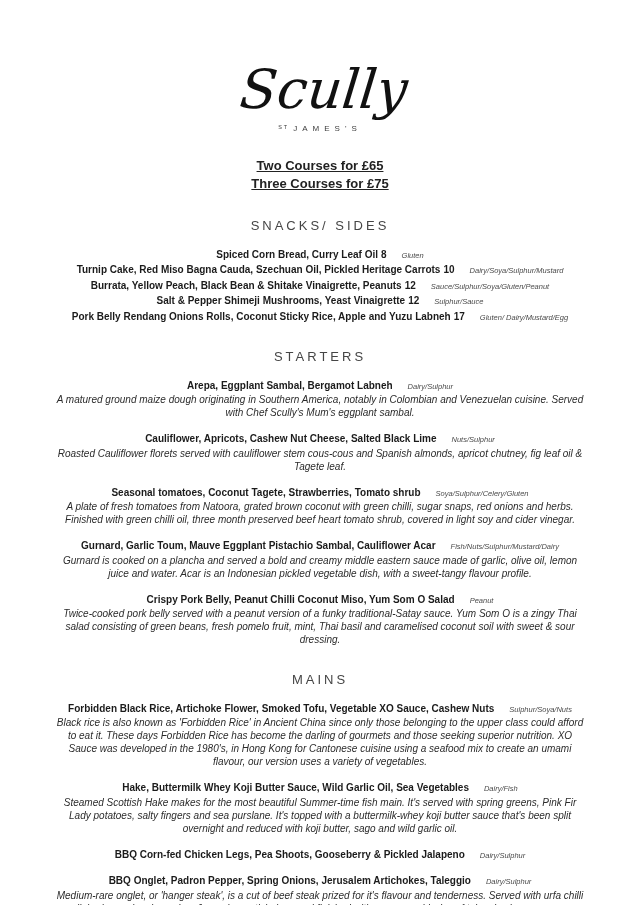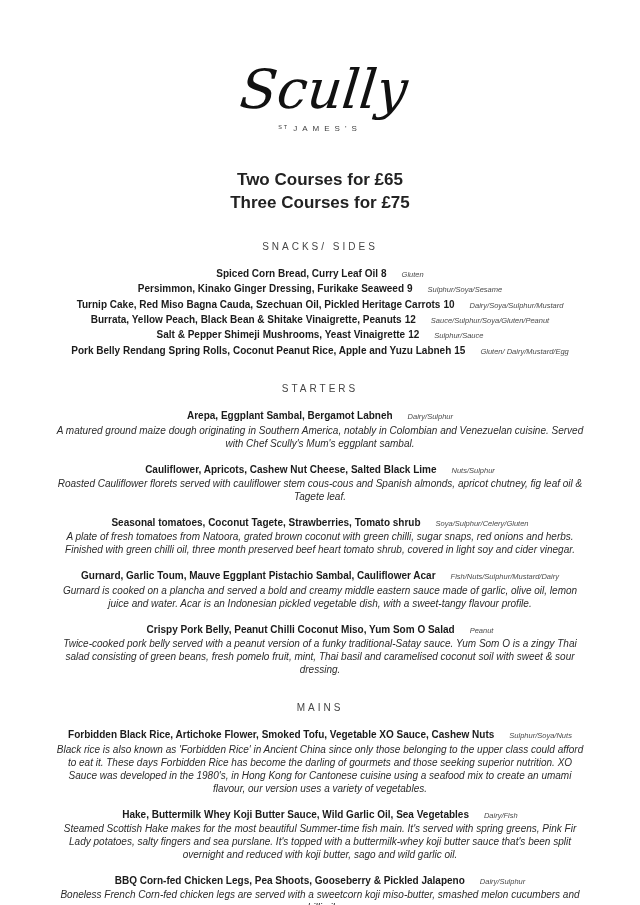--- a/index.html
+++ b/index.html
@@ -22,7 +22,7 @@
   .logo-sub .st { font-size: 5.5px; vertical-align: 2px; letter-spacing: 2px; margin-right: 4px; }
 
   
-  .pricing { margin-top: 36px; font-weight: 700; font-size: 17px; line-height: 1.35; color: #222; }
+  .pricing { margin-top: 24px; font-weight: 700; font-size: 13px; line-height: 1.35; color: #222; text-decoration: underline; }
 
   
   .menu-section { margin-top: 26px; }

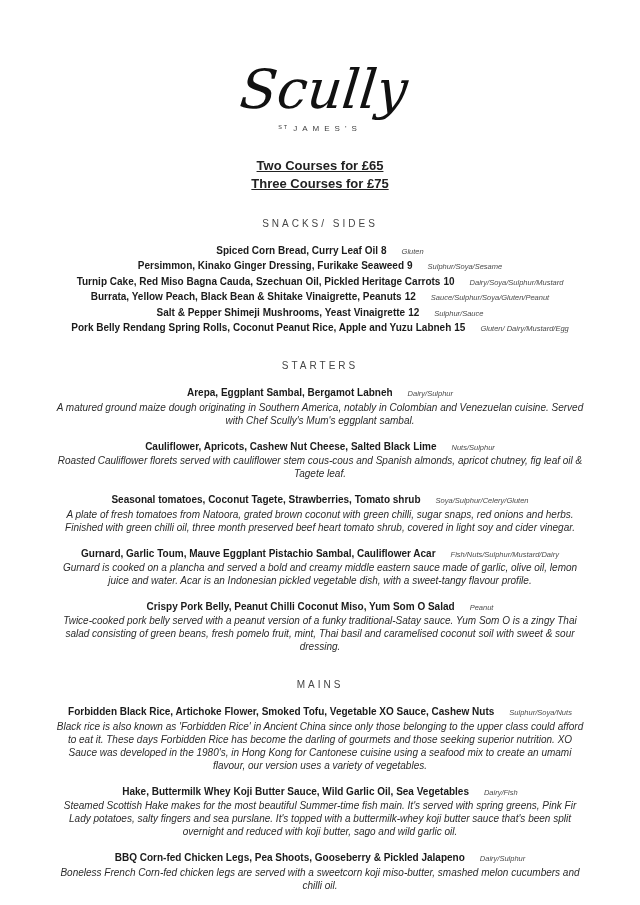--- a/index.html
+++ b/index.html
@@ -27,7 +27,7 @@
   
   .menu-section { margin-top: 26px; }
   .section-title {
-    font-size: 10px; letter-spacing: 3px; color: #454545;
+    font-size: 13px; letter-spacing: 3px; color: #454545;
     font-weight: 400; margin-bottom: 15px;
   }
   .section-items { width: 580px; margin: 0 auto; }

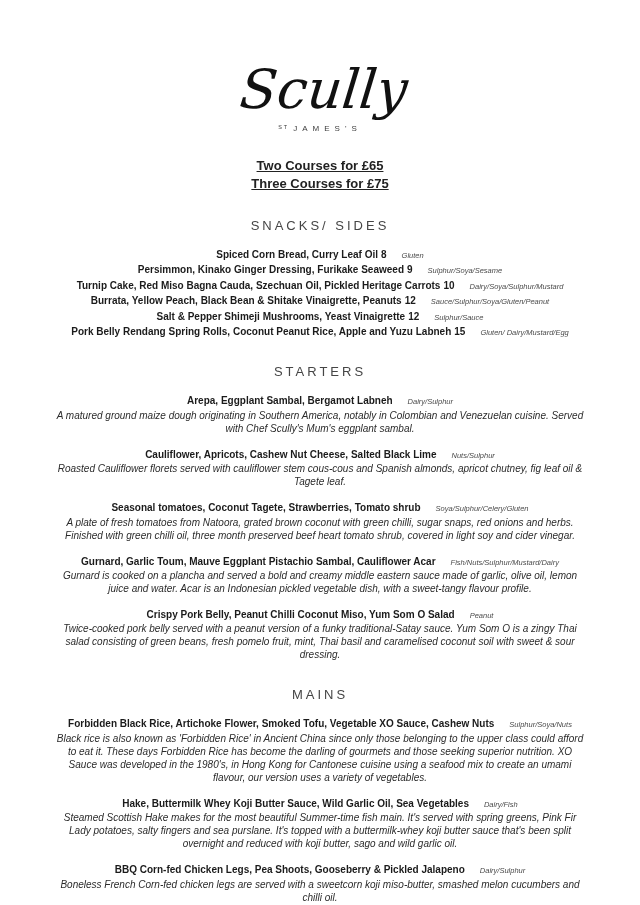--- a/index.html
+++ b/index.html
@@ -73,9 +73,6 @@
             <div class="item-line"><span class="dish-name">Spiced Corn Bread, Curry Leaf Oil</span><span class="dish-price">8</span><span class="dish-allergens">Gluten</span></div>
           </div>
           <div class="menu-item">
-            <div class="item-line"><span class="dish-name">Persimmon, Kinako Ginger Dressing, Furikake Seaweed</span><span class="dish-price">9</span><span class="dish-allergens">Sulphur/Soya/Sesame</span></div>
-          </div>
-          <div class="menu-item">
             <div class="item-line"><span class="dish-name">Turnip Cake, Red Miso Bagna Cauda, Szechuan Oil, Pickled Heritage Carrots</span><span class="dish-price">10</span><span class="dish-allergens">Dairy/Soya/Sulphur/Mustard</span></div>
           </div>
           <div class="menu-item">

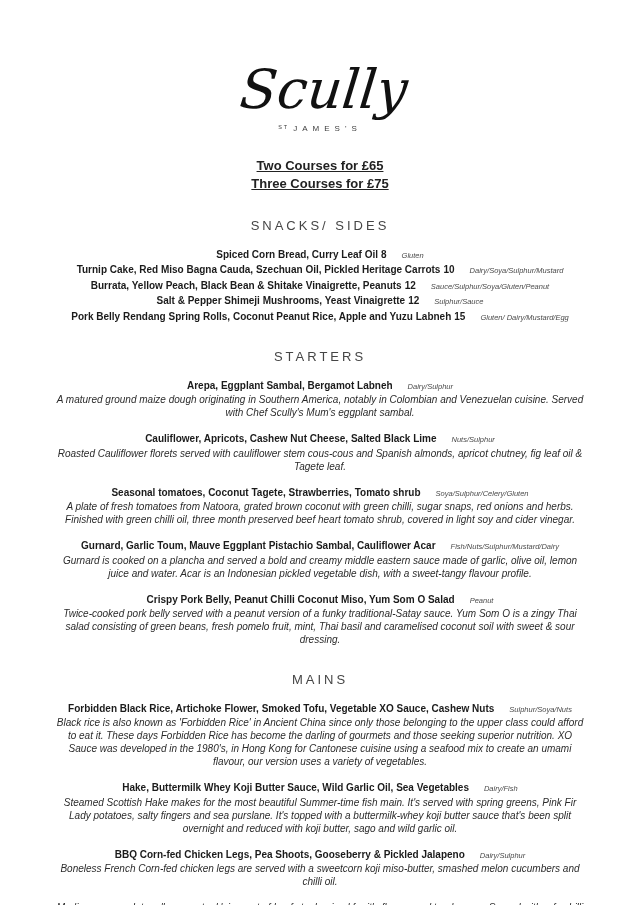--- a/index.html
+++ b/index.html
@@ -82,7 +82,7 @@
             <div class="item-line"><span class="dish-name">Salt &amp; Pepper Shimeji Mushrooms, Yeast Vinaigrette</span><span class="dish-price">12</span><span class="dish-allergens">Sulphur/Sauce</span></div>
           </div>
           <div class="menu-item">
-            <div class="item-line"><span class="dish-name">Pork Belly Rendang Spring Rolls, Coconut Peanut Rice, Apple and Yuzu Labneh</span><span class="dish-price">15</span><span class="dish-allergens">Gluten/ Dairy/Mustard/Egg</span></div>
+            <div class="item-line"><span class="dish-name">Pork Belly Rendang Onions Rolls, Coconut Sticky Rice, Apple and Yuzu Labneh</span><span class="dish-price">15</span><span class="dish-allergens">Gluten/ Dairy/Mustard/Egg</span></div>
           </div>
         </div>
       </section>

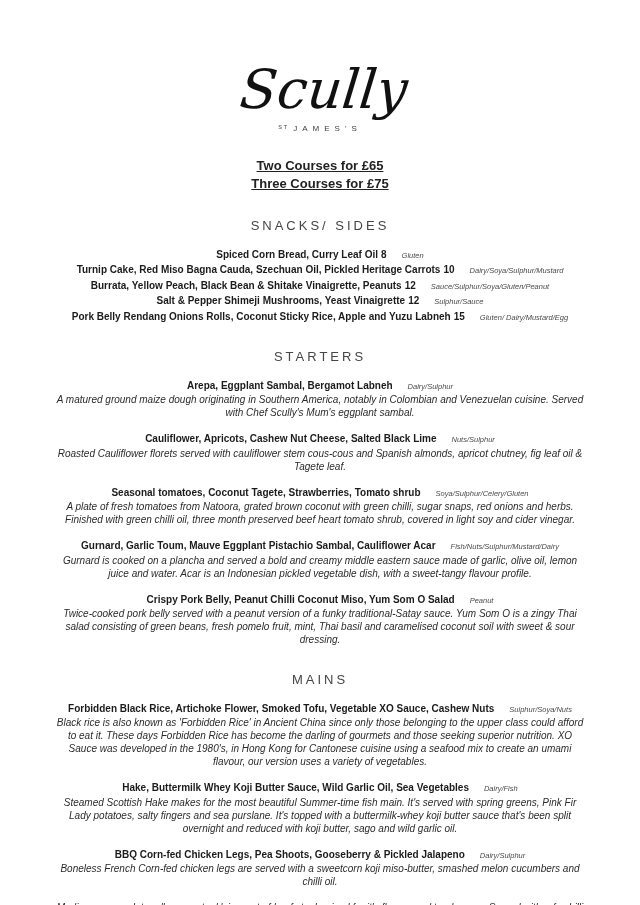--- a/index.html
+++ b/index.html
@@ -82,7 +82,7 @@
             <div class="item-line"><span class="dish-name">Salt &amp; Pepper Shimeji Mushrooms, Yeast Vinaigrette</span><span class="dish-price">12</span><span class="dish-allergens">Sulphur/Sauce</span></div>
           </div>
           <div class="menu-item">
-            <div class="item-line"><span class="dish-name">Pork Belly Rendang Onions Rolls, Coconut Sticky Rice, Apple and Yuzu Labneh</span><span class="dish-price">15</span><span class="dish-allergens">Gluten/ Dairy/Mustard/Egg</span></div>
+            <div class="item-line"><span class="dish-name">Pork Belly Rendang Onions Rolls, Coconut Sticky Rice, Apple and Yuzu Labneh</span><span class="dish-price">17</span><span class="dish-allergens">Gluten/ Dairy/Mustard/Egg</span></div>
           </div>
         </div>
       </section>

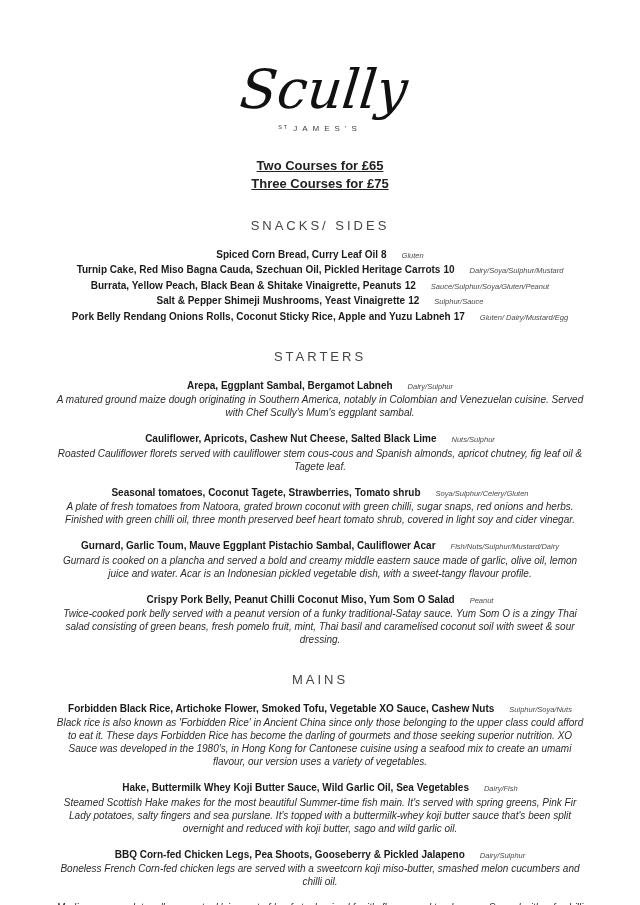--- a/index.html
+++ b/index.html
@@ -124,7 +124,6 @@
           </div>
           <div class="menu-item with-desc">
             <div class="item-line"><span class="dish-name">BBQ Corn-fed Chicken Legs, Pea Shoots, Gooseberry &amp; Pickled Jalapeno</span><span class="dish-allergens">Dairy/Sulphur</span></div>
-            <div class="dish-desc">Boneless French Corn-fed chicken legs are served with a sweetcorn koji miso-butter, smashed melon cucumbers and chilli oil.</div>
           </div>
           <div class="menu-item with-desc">
             <div class="dish-desc">Medium-rare onglet, or 'hanger steak', is a cut of beef steak prized for it's flavour and tenderness. Served with urfa chilli oil, barbecued spring onion, Jerusalem artichokes, and finished with generous drizzles of taleggio cheese sauce.</div>

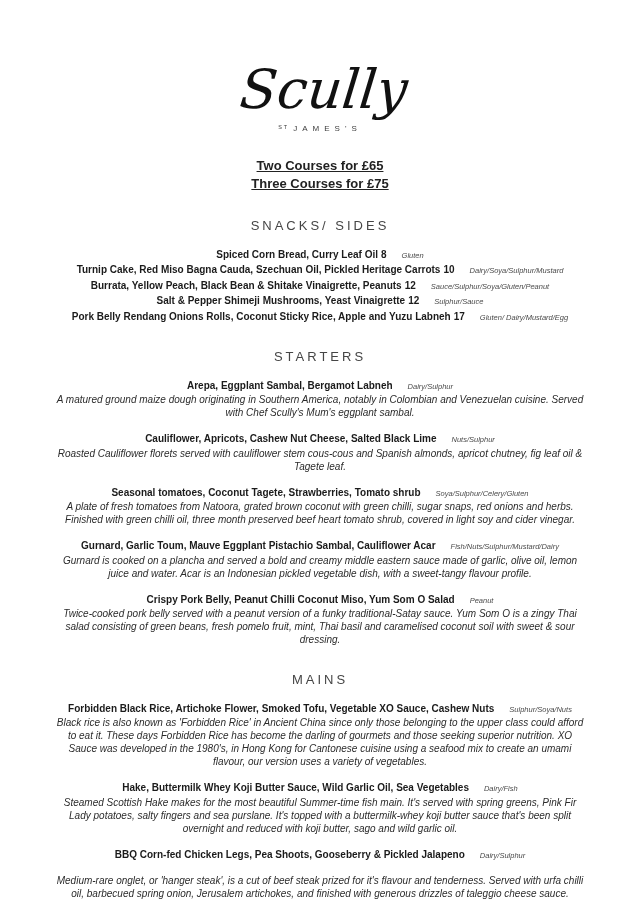--- a/index.html
+++ b/index.html
@@ -126,6 +126,7 @@
             <div class="item-line"><span class="dish-name">BBQ Corn-fed Chicken Legs, Pea Shoots, Gooseberry &amp; Pickled Jalapeno</span><span class="dish-allergens">Dairy/Sulphur</span></div>
           </div>
           <div class="menu-item with-desc">
+            <div class="item-line"><span class="dish-name">BBQ Onglet, Padron Pepper, Spring Onions, Jerusalem Artichokes, Taleggio</span><span class="dish-allergens">Dairy/Sulphur</span></div>
             <div class="dish-desc">Medium-rare onglet, or 'hanger steak', is a cut of beef steak prized for it's flavour and tenderness. Served with urfa chilli oil, barbecued spring onion, Jerusalem artichokes, and finished with generous drizzles of taleggio cheese sauce.</div>
           </div>
         </div>

